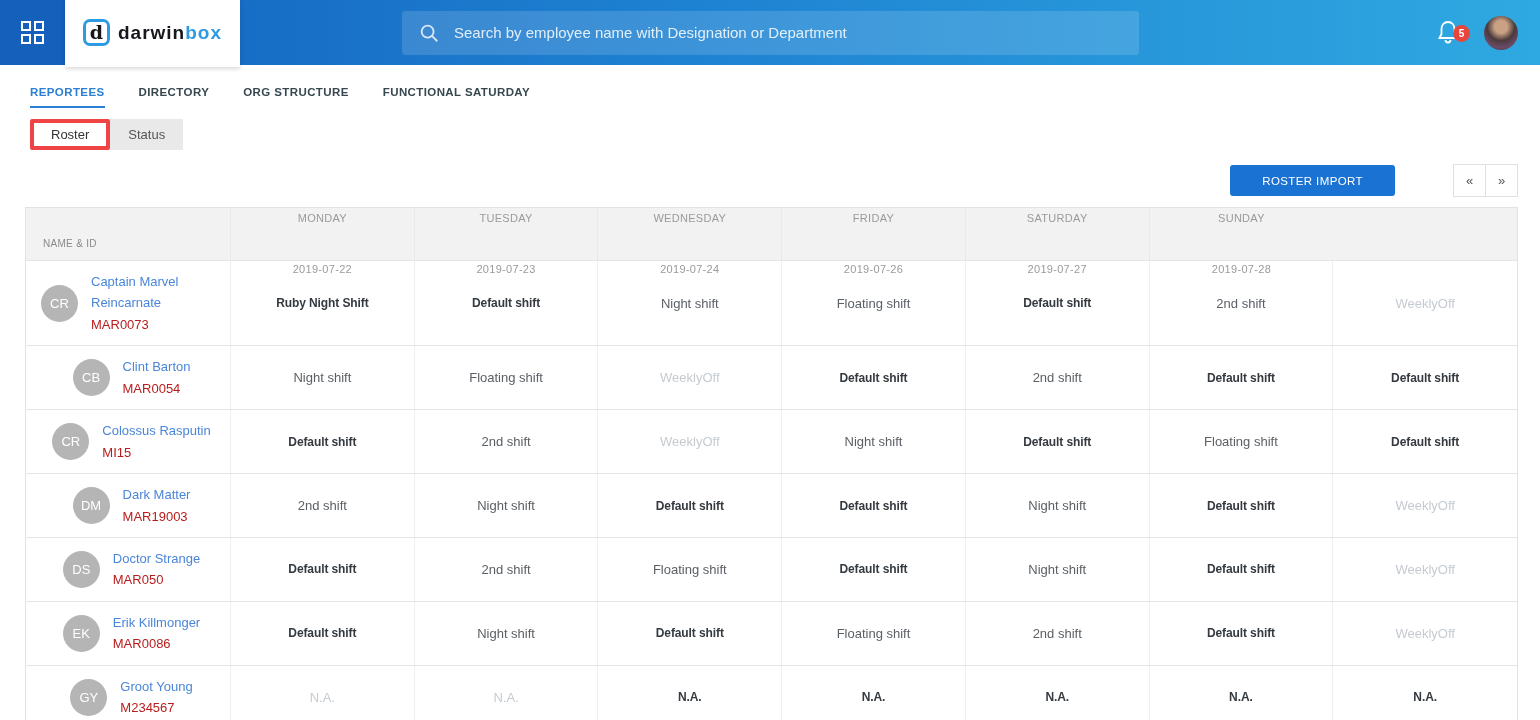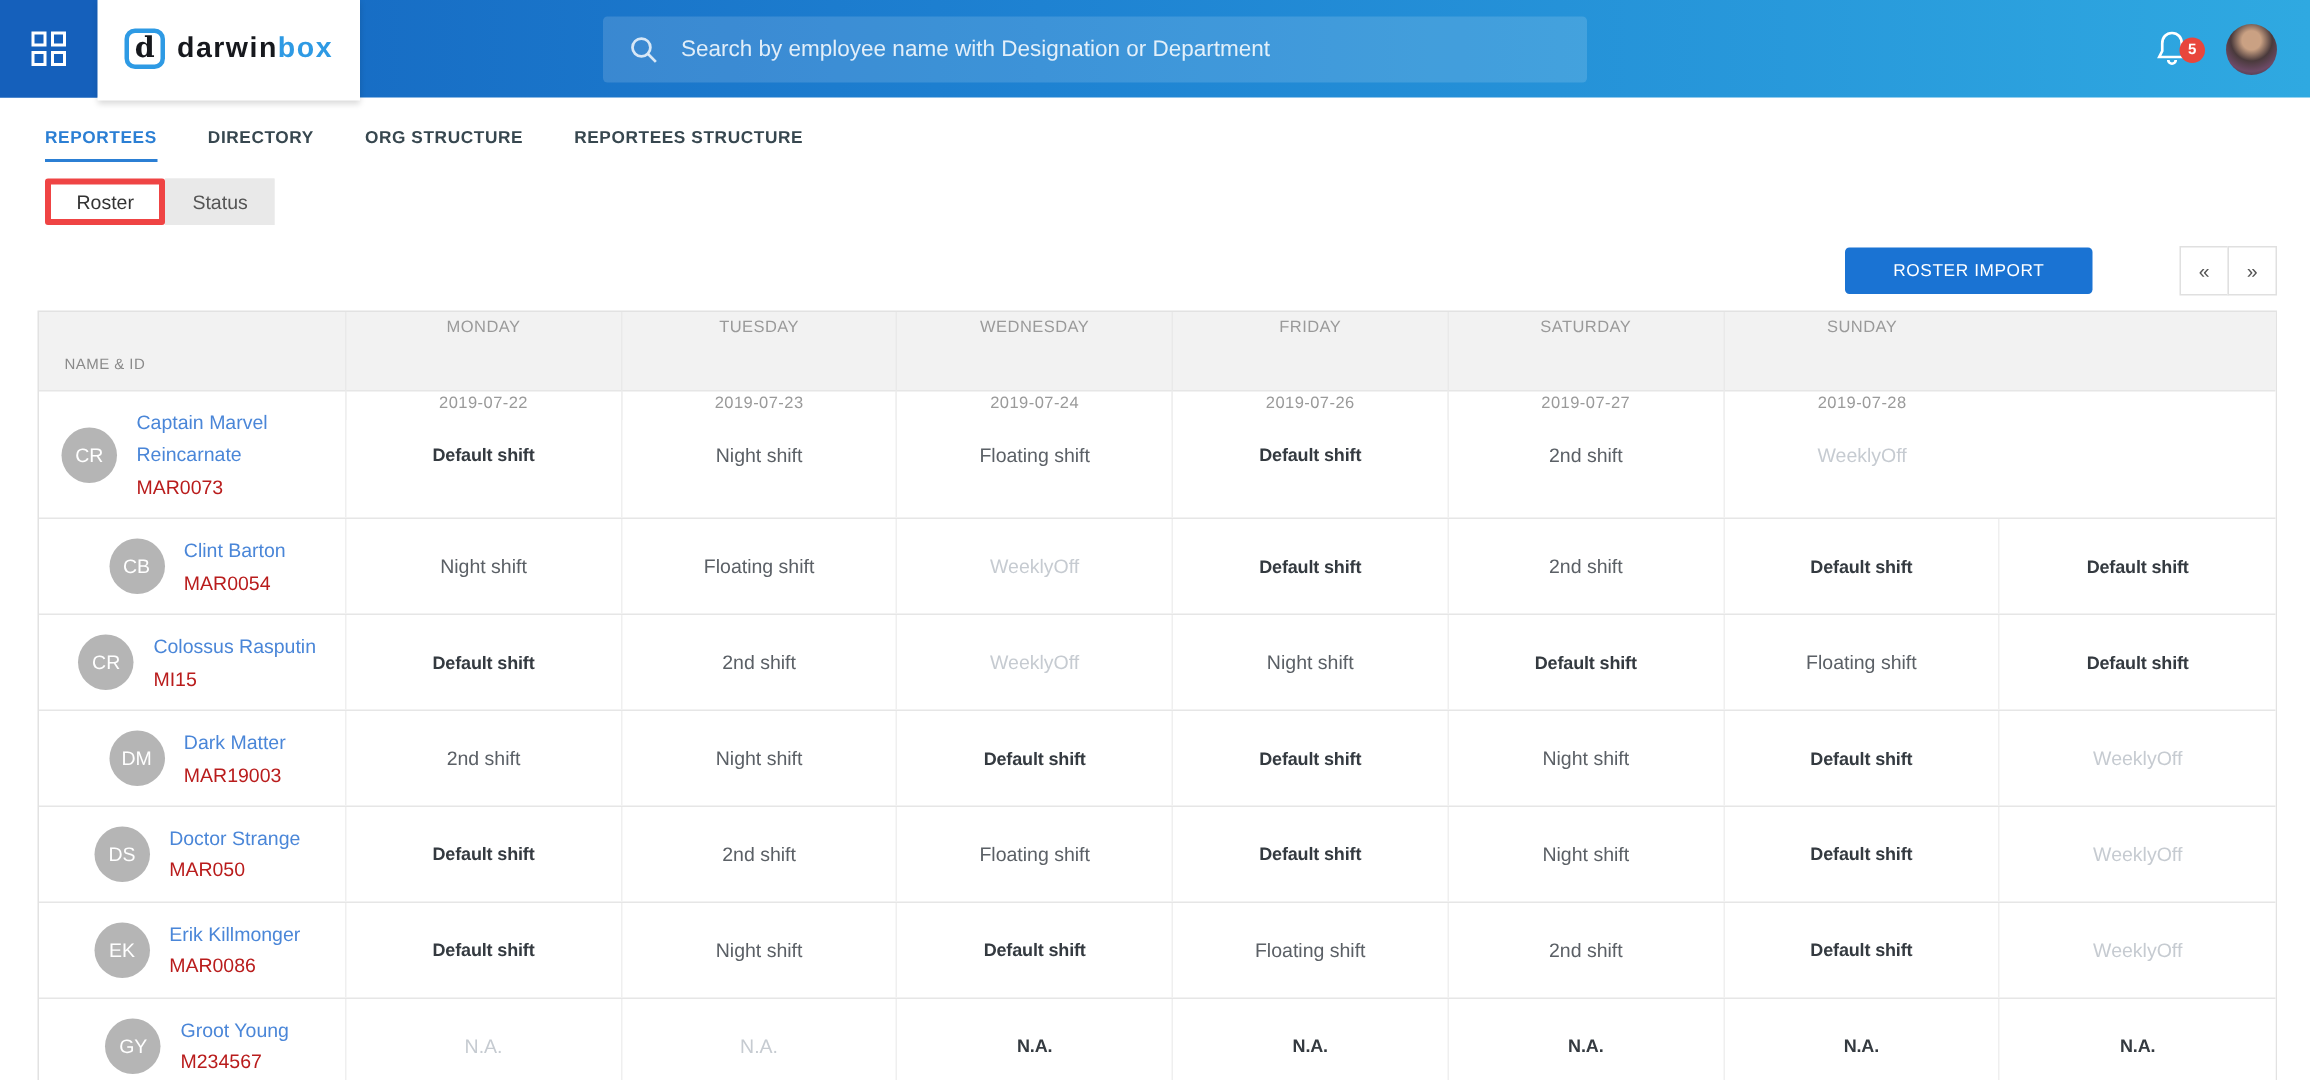--- a/index.html
+++ b/index.html
@@ -26,7 +26,7 @@
   .logo-text { font-size: 19px; font-weight: bold; letter-spacing: 1px; color: #16181d; }
   .logo-text .accent { color: #2e9ae4; }
 
-  .search-wrap { margin-left: 162px; width: 656px; height: 44px;
+  .search-wrap { margin-left: 162px; width: 737px; height: 44px;
     background: rgba(255,255,255,0.14); border-radius: 3px; display: flex;
     align-items: center; padding: 0 16px; }
   .search-wrap svg { flex: 0 0 auto; margin-right: 14px; }

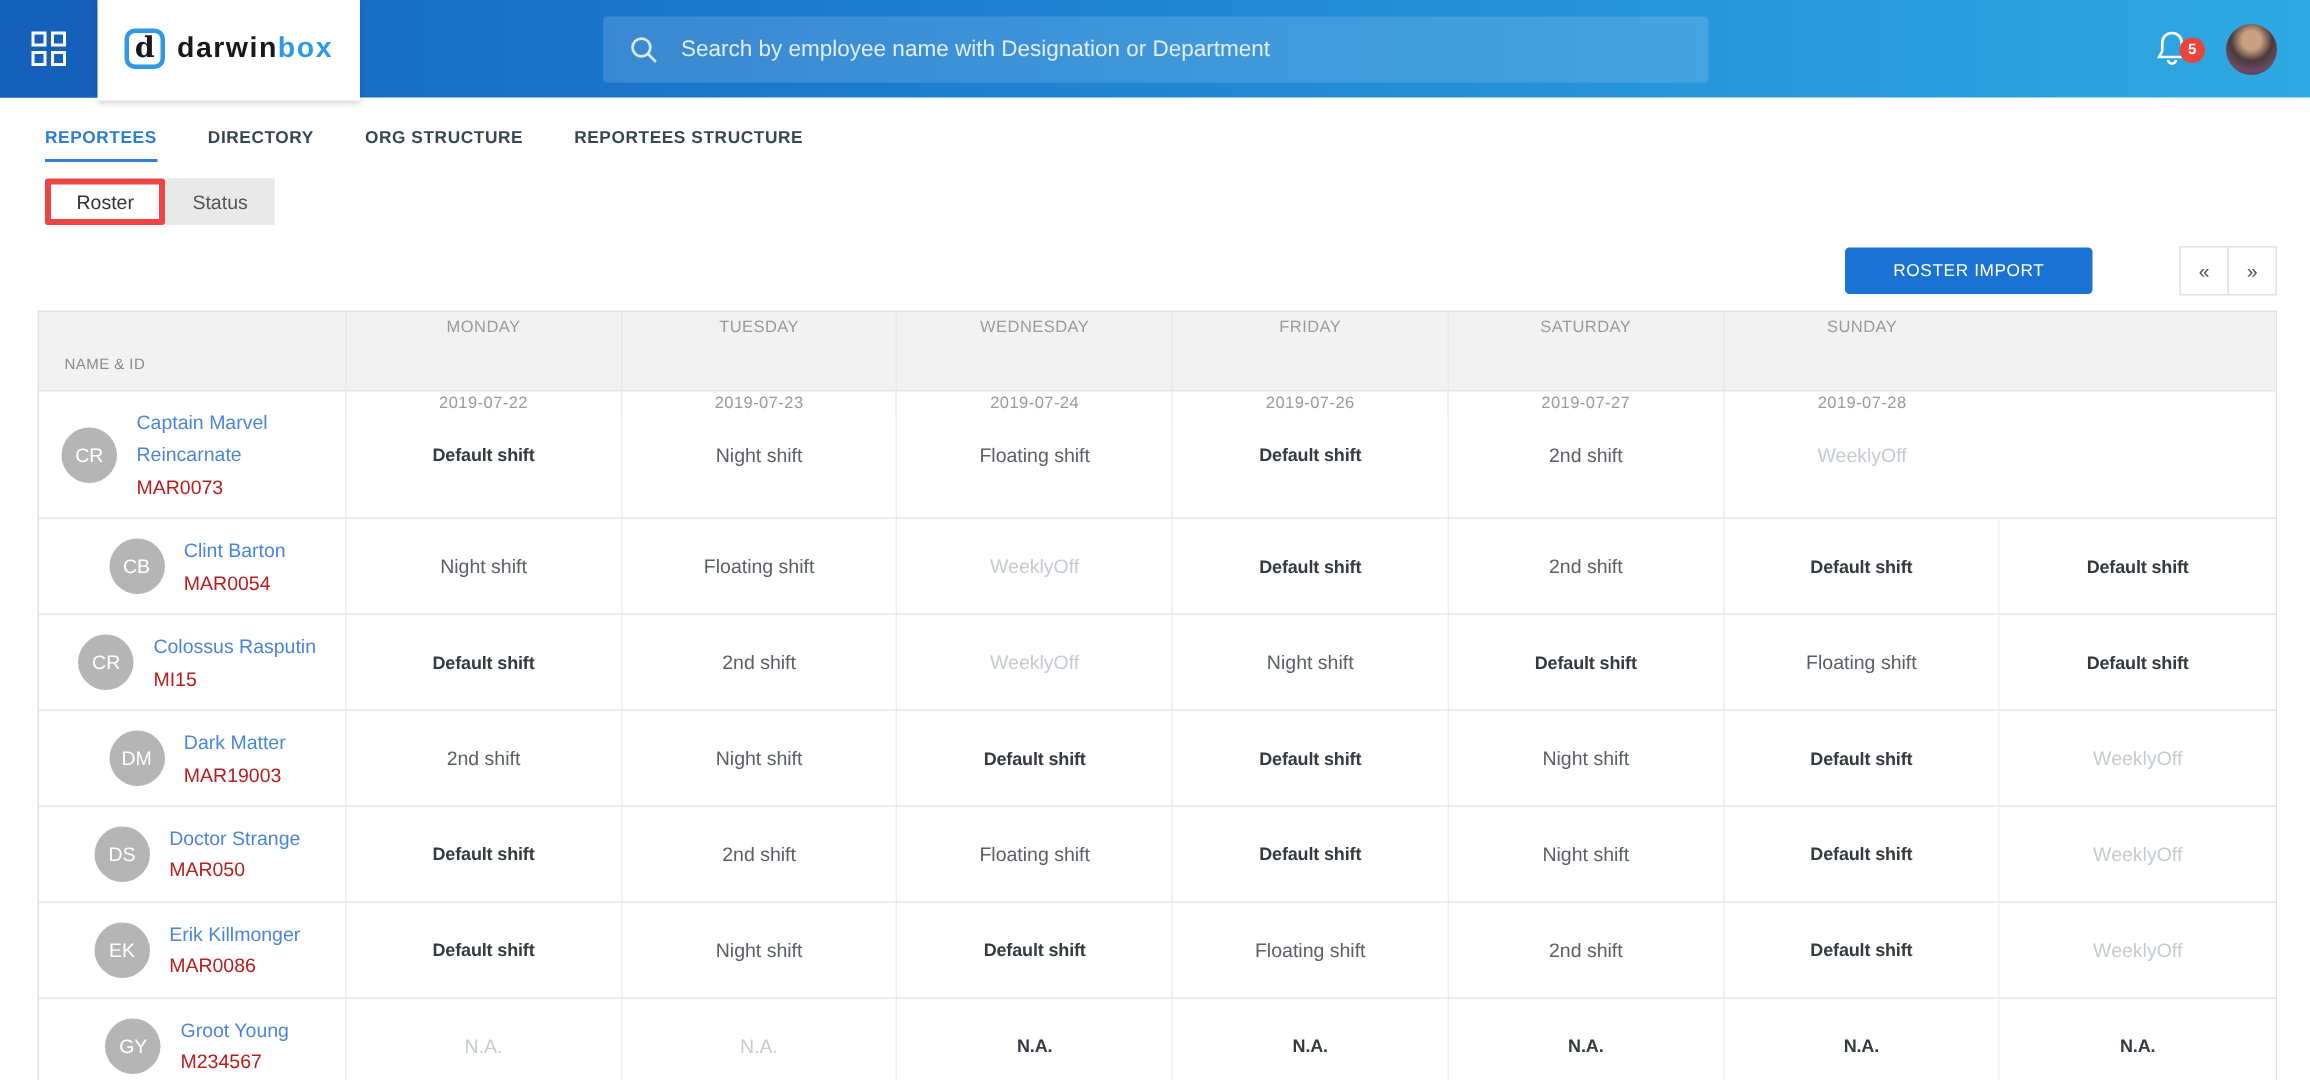--- a/index.html
+++ b/index.html
@@ -137,7 +137,7 @@
     <div class="nav-tab active">REPORTEES</div>
     <div class="nav-tab">DIRECTORY</div>
     <div class="nav-tab">ORG STRUCTURE</div>
-    <div class="nav-tab">REPORTEES STRUCTURE</div>
+    <div class="nav-tab">FUNCTIONAL SATURDAY</div>
   </div>
 
 <div class="toggle-row" id="view-toggle">

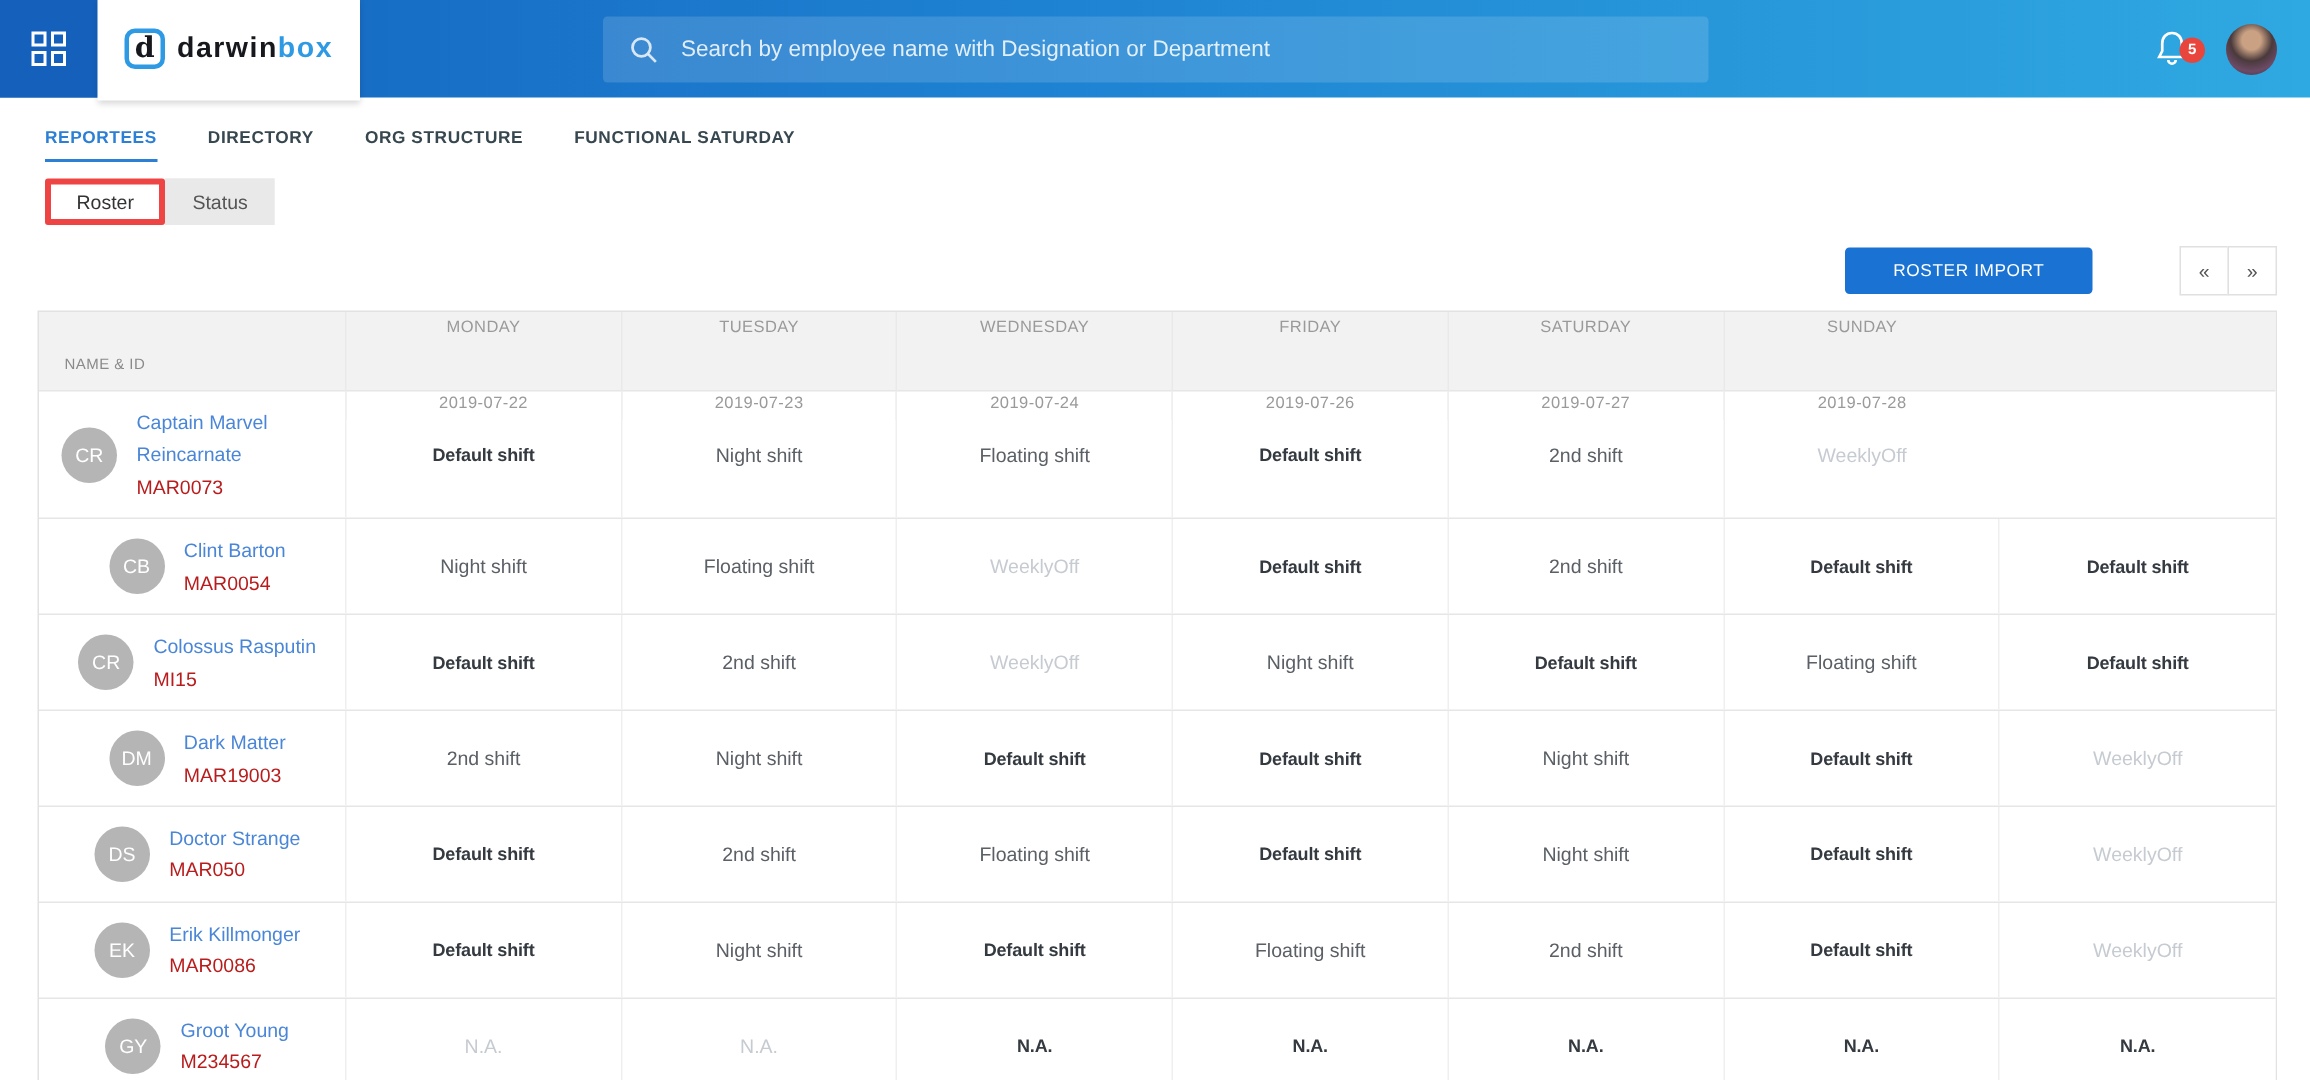--- a/index.html
+++ b/index.html
@@ -191,6 +191,9 @@
           </div>
         </div>
         <div class="cell" style="min-height: 82px;">
+          <span class="shift bold">Ruby Night Shift</span>
+        </div>
+        <div class="cell" style="min-height: 82px;">
           <span class="shift bold">Default shift</span>
         </div>
         <div class="cell" style="min-height: 82px;">

